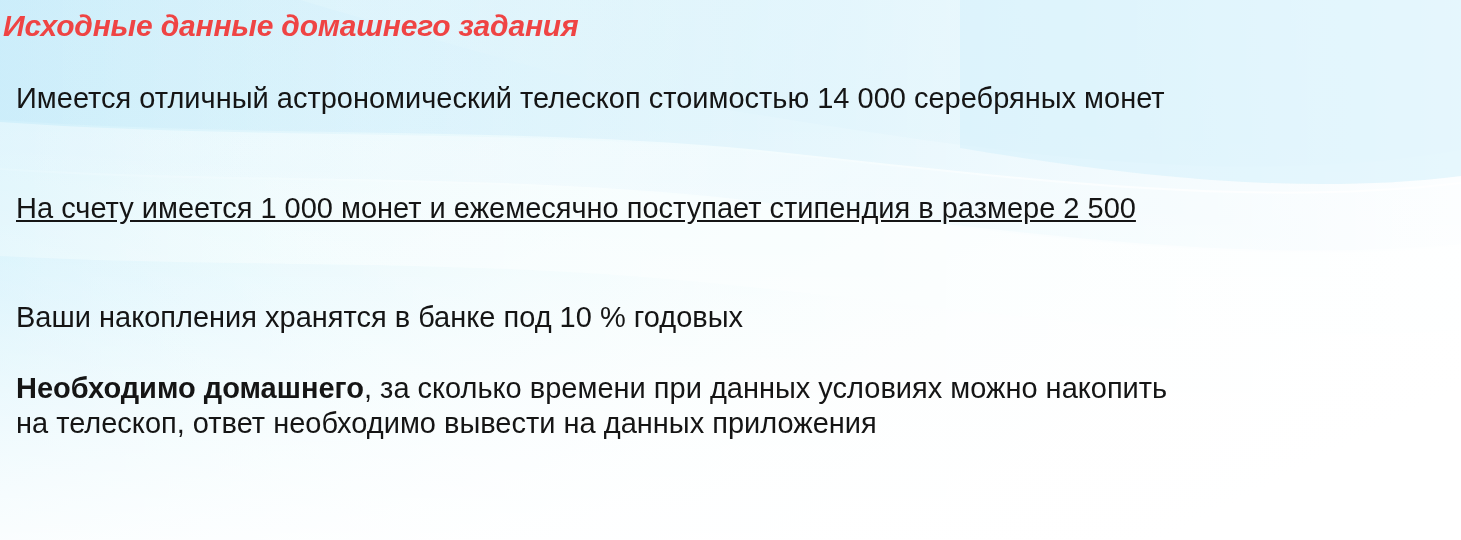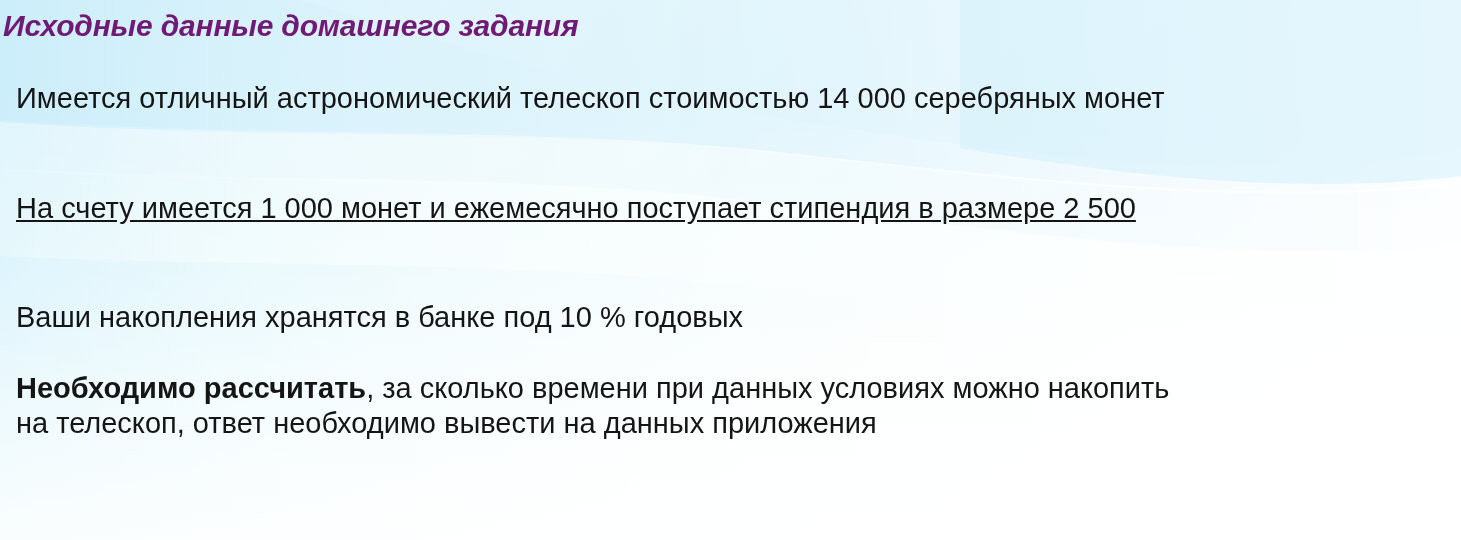--- a/index.html
+++ b/index.html
@@ -52,7 +52,7 @@
     font-size: 30px;
     font-weight: bold;
     font-style: italic;
-    color: #701a75;
+    color: #ef4444;
     letter-spacing: -0.2px;
     white-space: nowrap;
   }

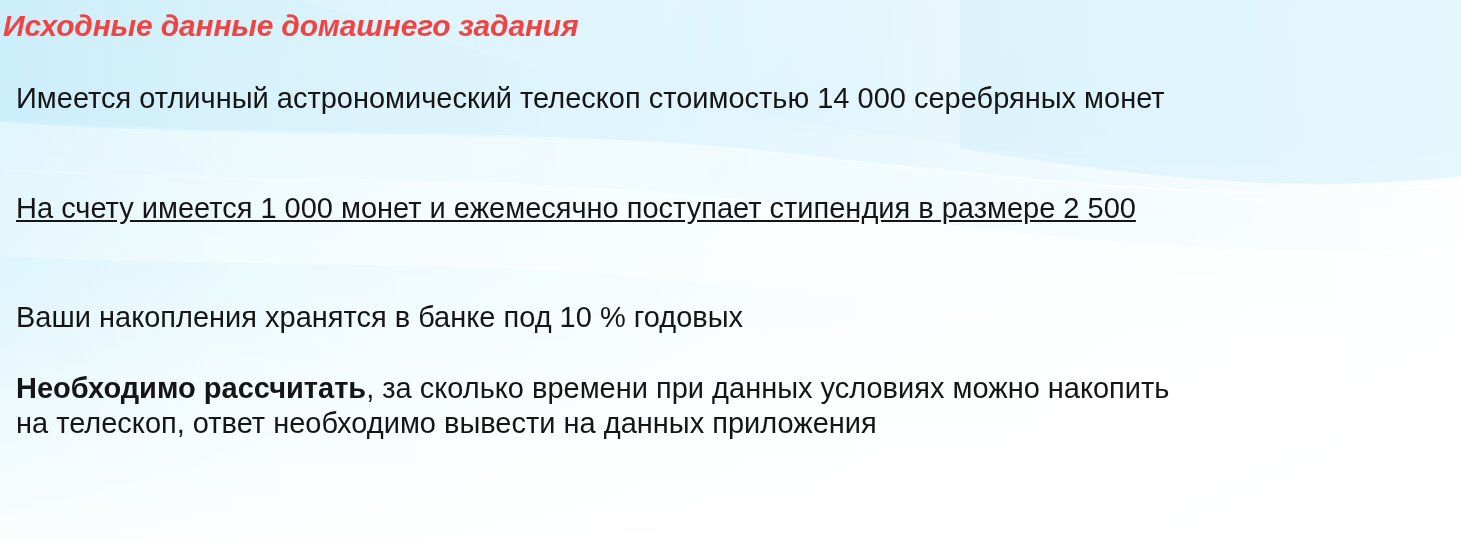--- a/index.html
+++ b/index.html
@@ -183,7 +183,7 @@
     </div>
 
     <div class="para para-4">
-      <span class="line"><span class="strong">Необходимо рассчитать</span><span>, за сколько времени при данных условиях можно накопить</span></span>
+      <span class="line"><span class="strong">Необходимо домашнего</span><span>, за сколько времени при данных условиях можно накопить</span></span>
       <span class="line">на телескоп, ответ необходимо вывести на данных приложения</span>
     </div>
 

